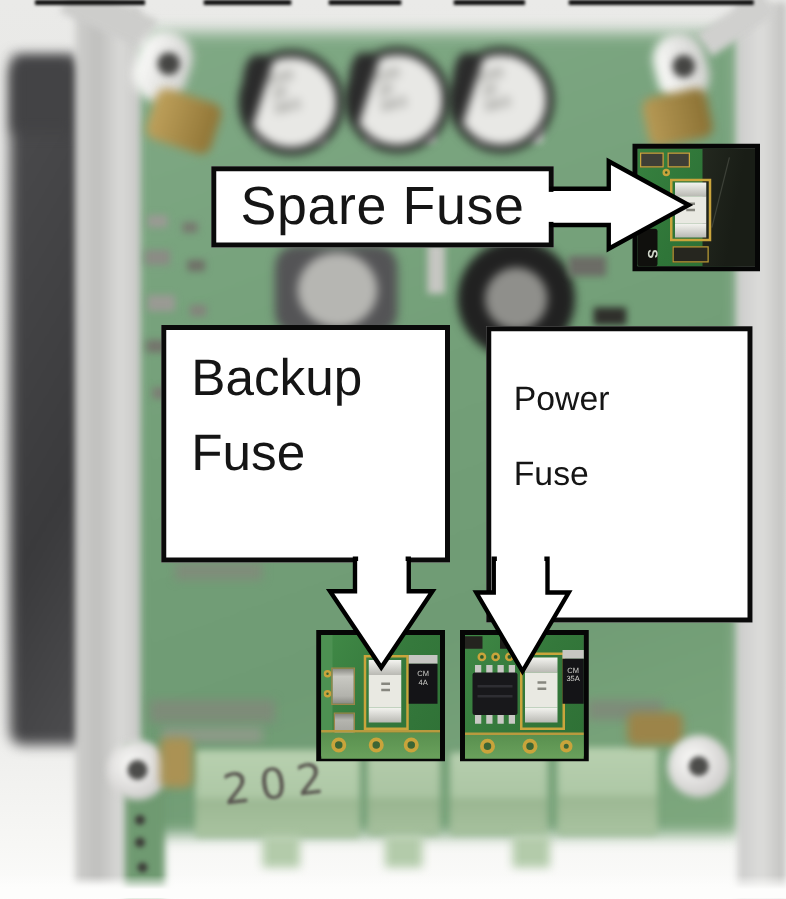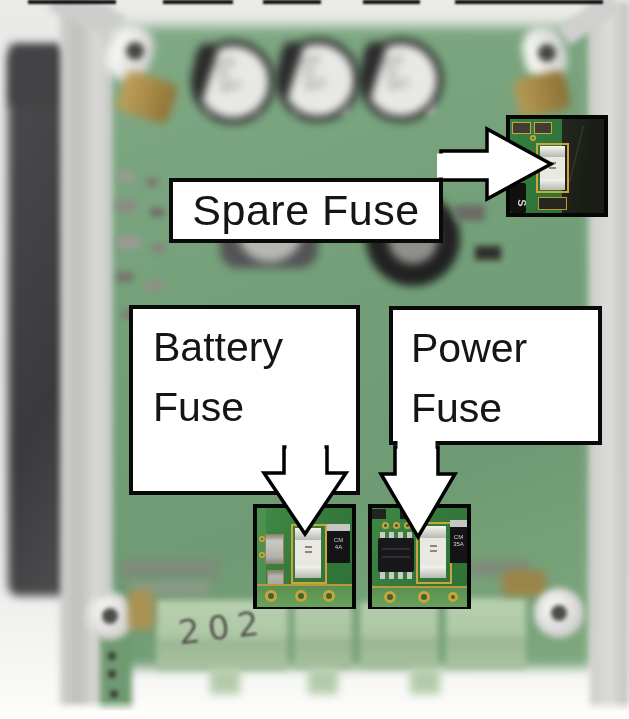--- a/index.html
+++ b/index.html
@@ -16,7 +16,7 @@
     font-size:11px;line-height:12px;color:#56565130;color:#5a5a55;letter-spacing:1px;}
   .topseg{top:0;height:4px;background:#0c0c0c;}
   .inset{border:4px solid #060606;background:#2f7538;}
-  .callout{background:#ffffff;border:4px solid #0a0a0a;color:#151515;box-sizing:border-box;margin-top:45px;}
+  .callout{background:#ffffff;border:4px solid #0a0a0a;color:#151515;box-sizing:border-box;}
   .goldring{border:2px solid #c9a43b;border-radius:50%;background:rgba(30,60,28,.55);box-sizing:border-box;}
   .fusecap{background:linear-gradient(180deg,#f4f4f0,#b9b9b3);}
   .fusebody{background:#e9e9e2;}

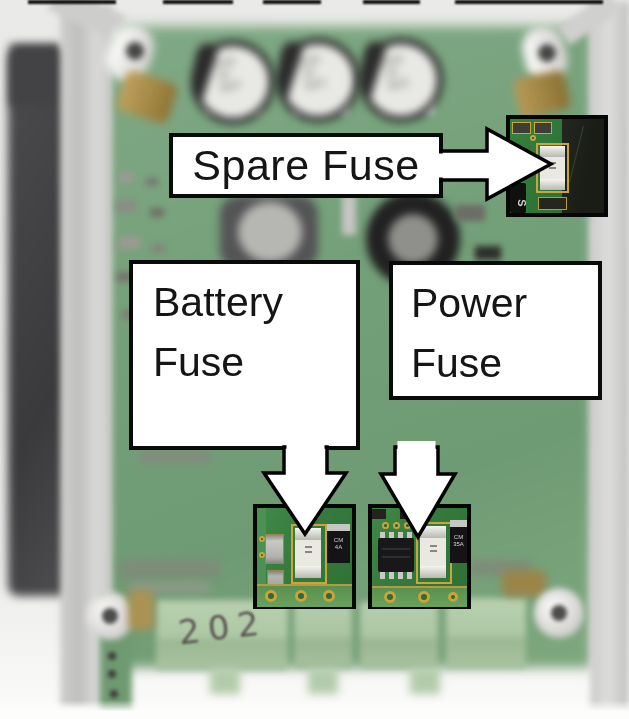--- a/index.html
+++ b/index.html
@@ -252,6 +252,7 @@
 
   <div class="abs callout" style="left:129px;top:260px;width:231px;height:190px;font-size:41px;line-height:60px;
     padding:8px 0 0 20px;">
+    <div>Backup</div>
     <div>Battery</div>
     <div>Fuse</div>
   </div>

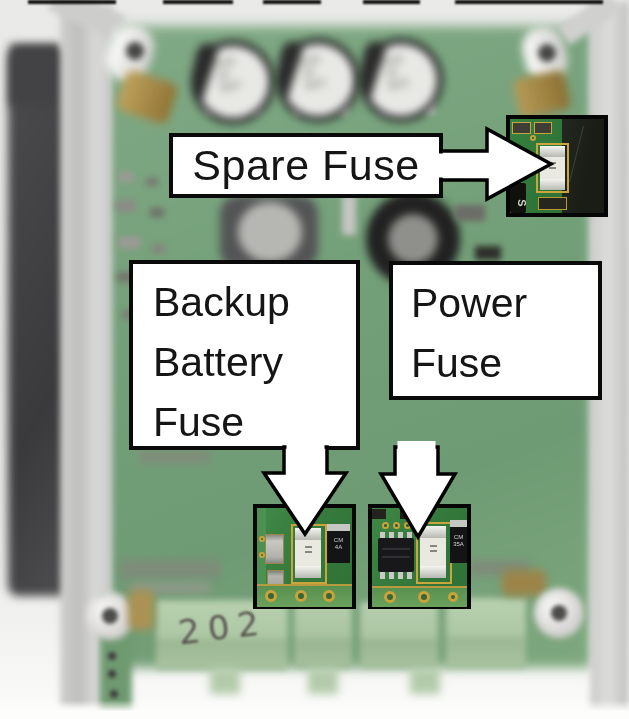--- a/index.html
+++ b/index.html
@@ -257,8 +257,8 @@
     <div>Fuse</div>
   </div>
 
-  <div class="abs callout" style="left:389px;top:261px;width:213px;height:139px;font-size:41px;line-height:60px;
-    padding:8px 0 0 18px;">
+  <div class="abs callout" style="left:389px;top:261px;width:213px;height:237px;font-size:27px;line-height:60px;
+    padding:24px 0 0 18px;">
     <div>Power</div>
     <div>Fuse</div>
   </div>

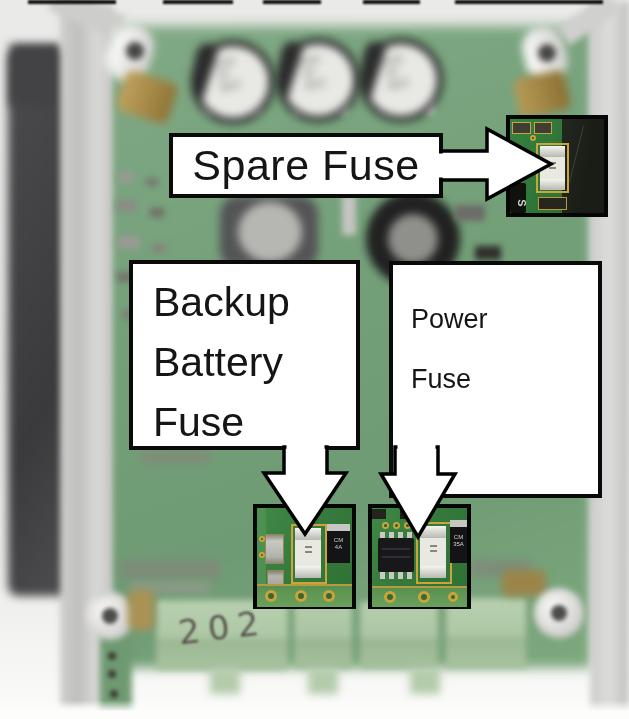--- a/index.html
+++ b/index.html
@@ -253,7 +253,6 @@
   <div class="abs callout" style="left:129px;top:260px;width:231px;height:190px;font-size:41px;line-height:60px;
     padding:8px 0 0 20px;">
     <div>Backup</div>
-    <div>Battery</div>
     <div>Fuse</div>
   </div>
 

